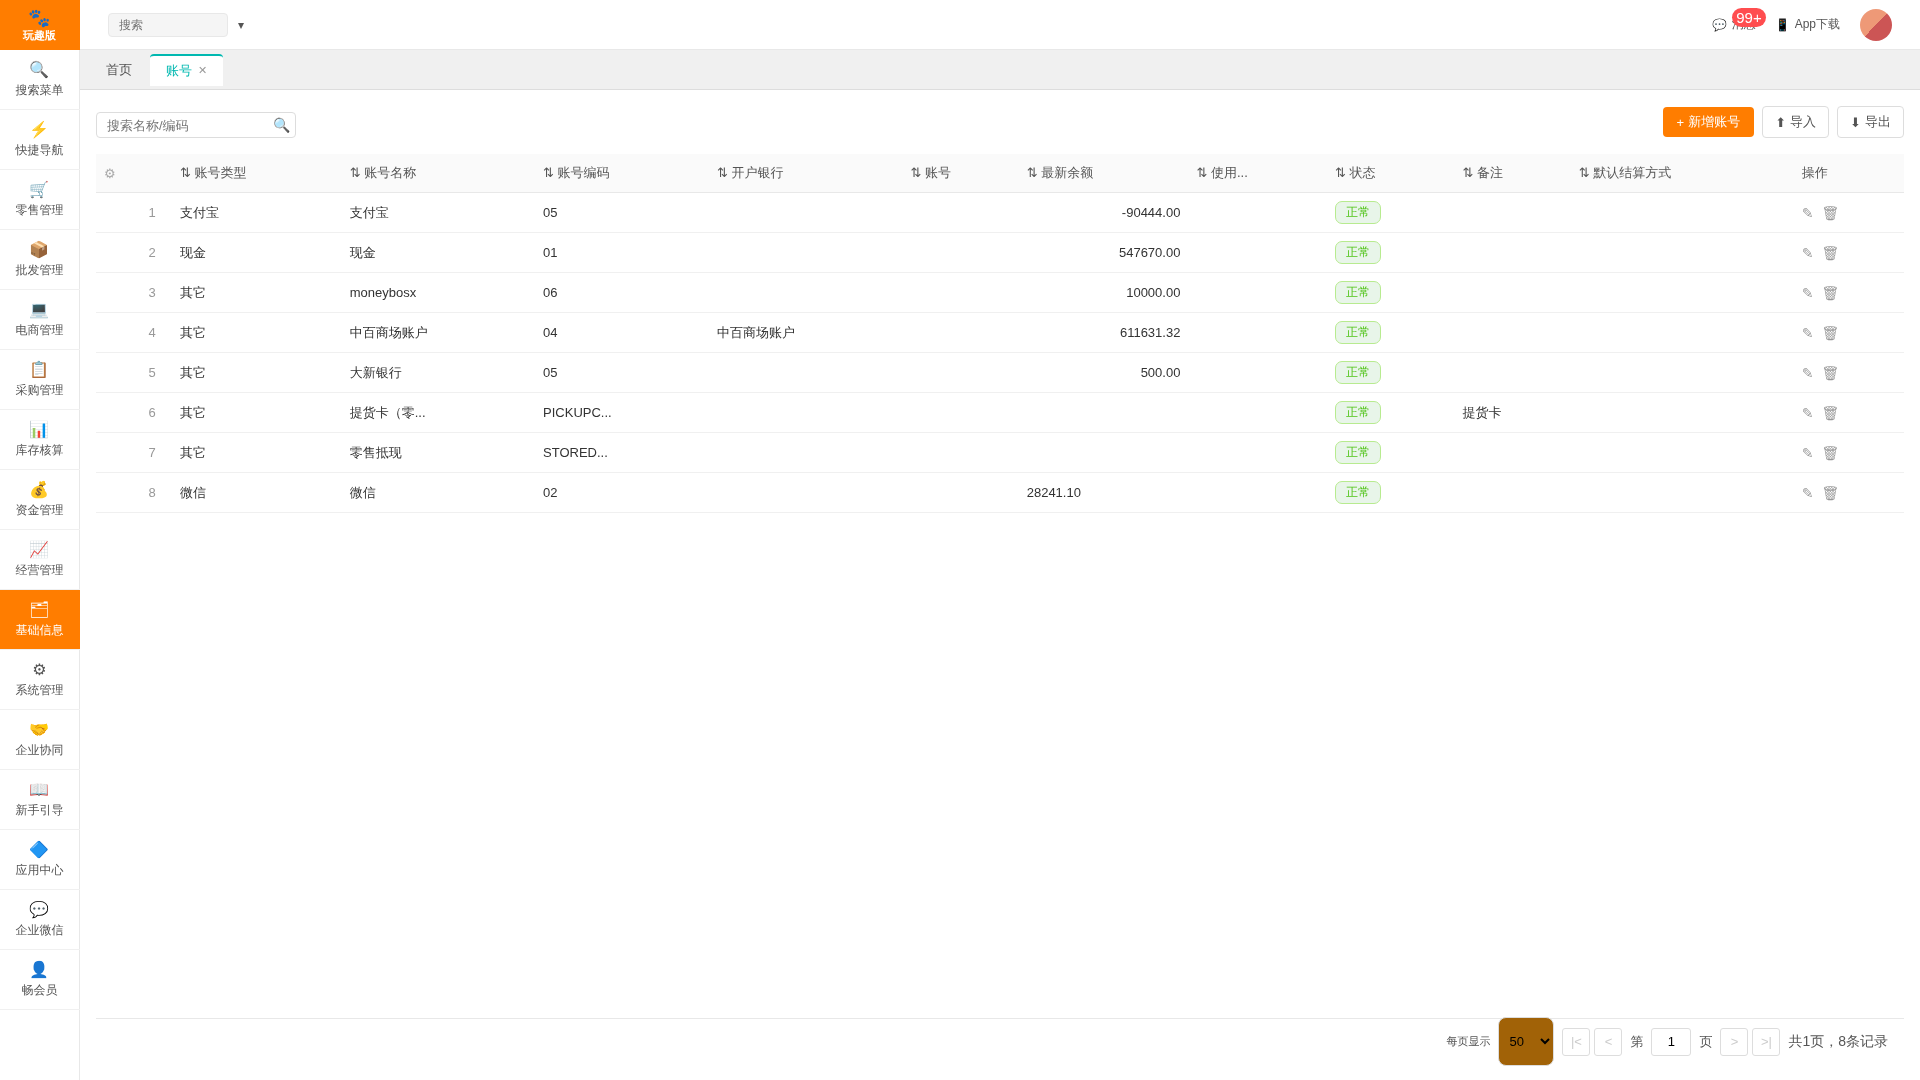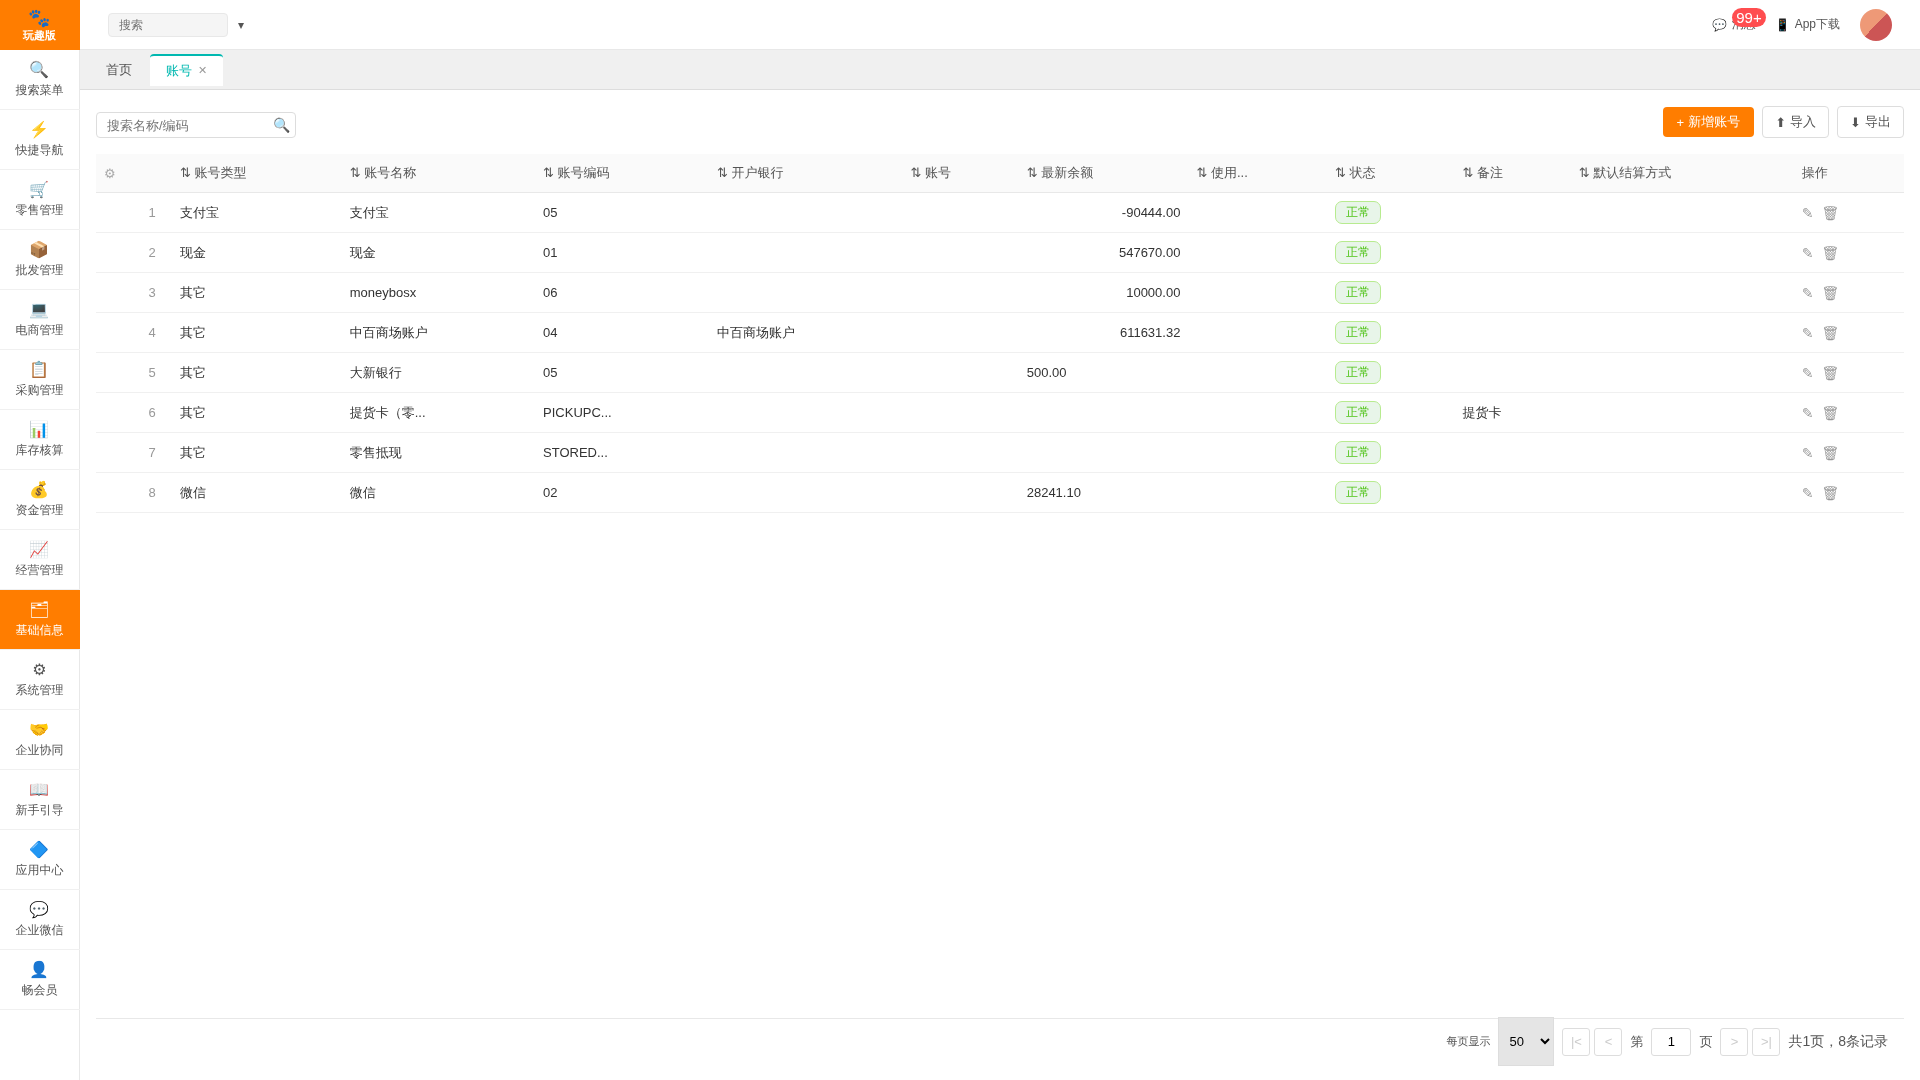--- a/index.html
+++ b/index.html
@@ -547,7 +547,7 @@
       <td>05</td>
       <td></td>
       <td></td>
-      <td style="text-align:left;">500.00</td>
+      <td style="text-align:right;">500.00</td>
       <td></td>
       <td>
         <span class="status-badge status-normal">正常</span>

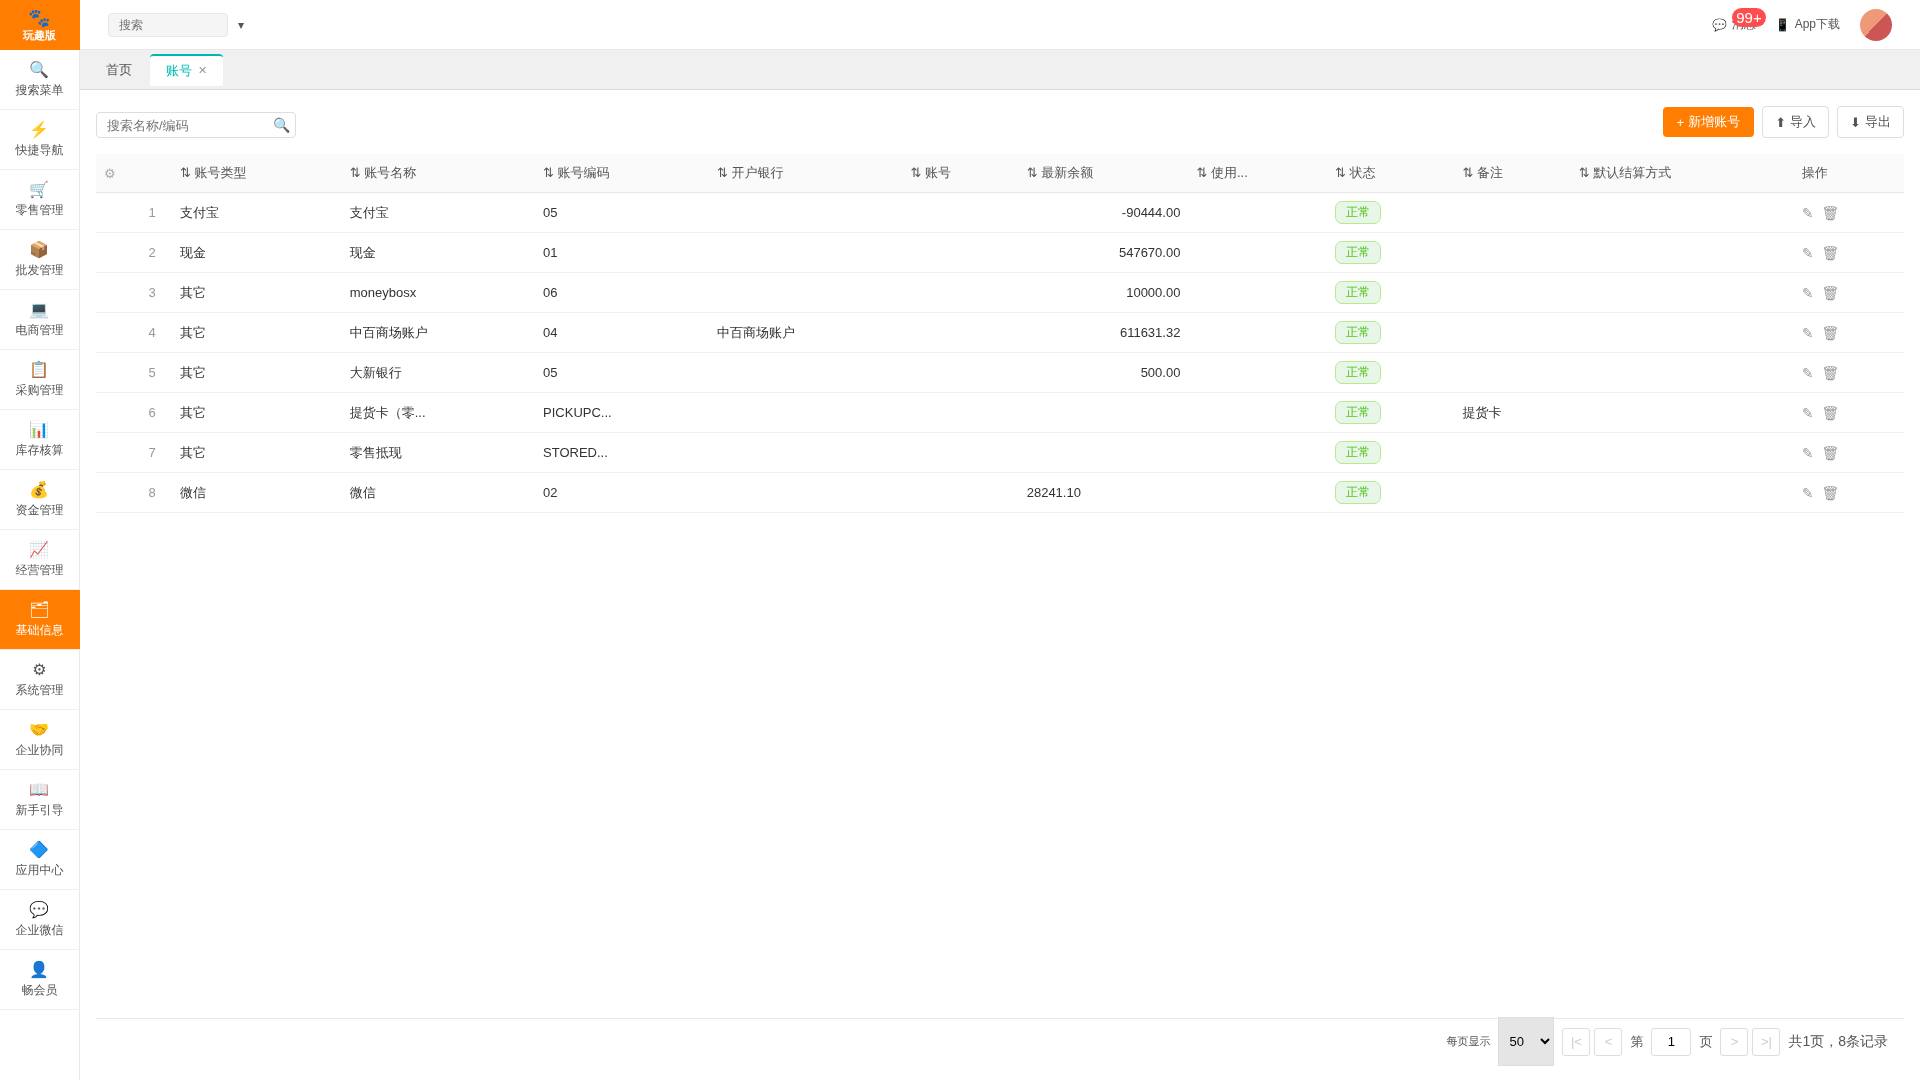--- a/index.html
+++ b/index.html
@@ -216,11 +216,11 @@
     .page-size-label { color: #555; font-size: 11px; }
     .page-size-select {
       border: 1px solid #ddd;
-      border-radius: 0;
+      border-radius: 8px;
       padding: 15px 6px;
       font-size: 13px;
       cursor: pointer;
-      background: #e5e5e5;
+      background: #a16207;
     }
     .page-nav { display: flex; align-items: center; gap: 4px; }
     .page-btn {

